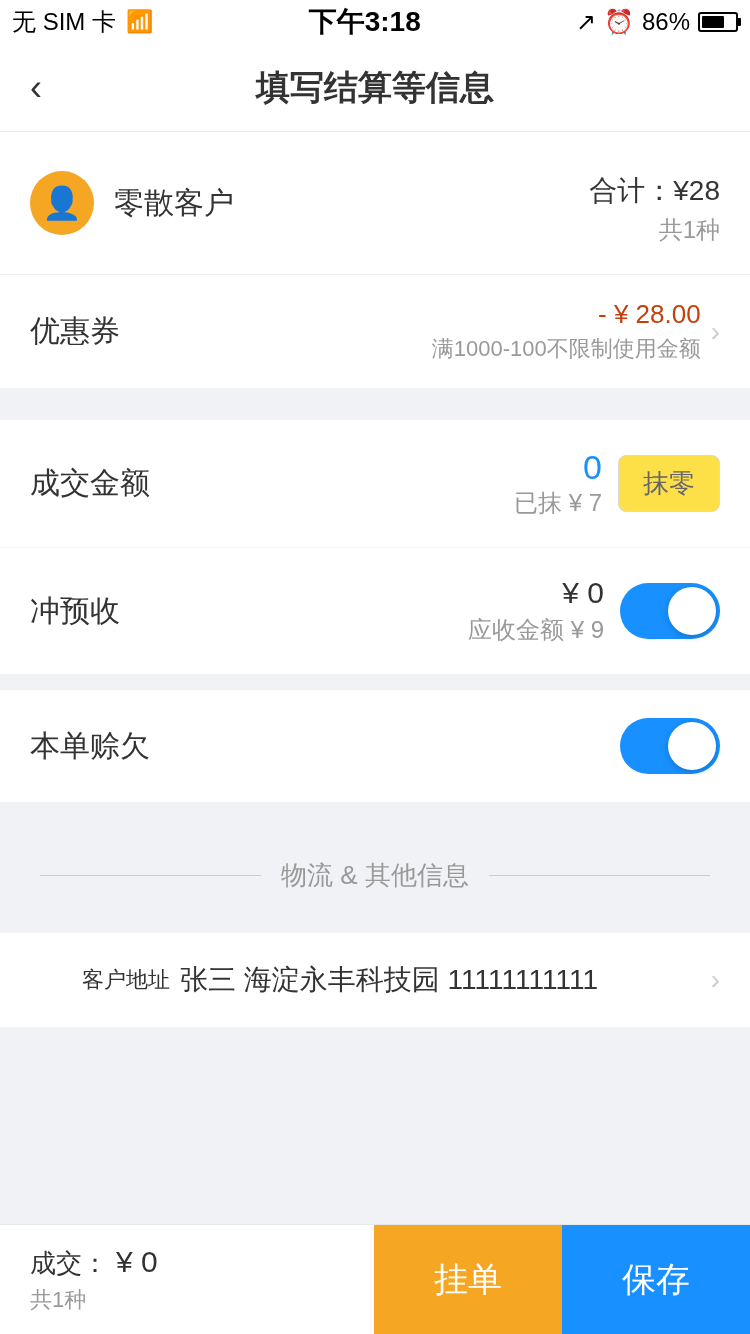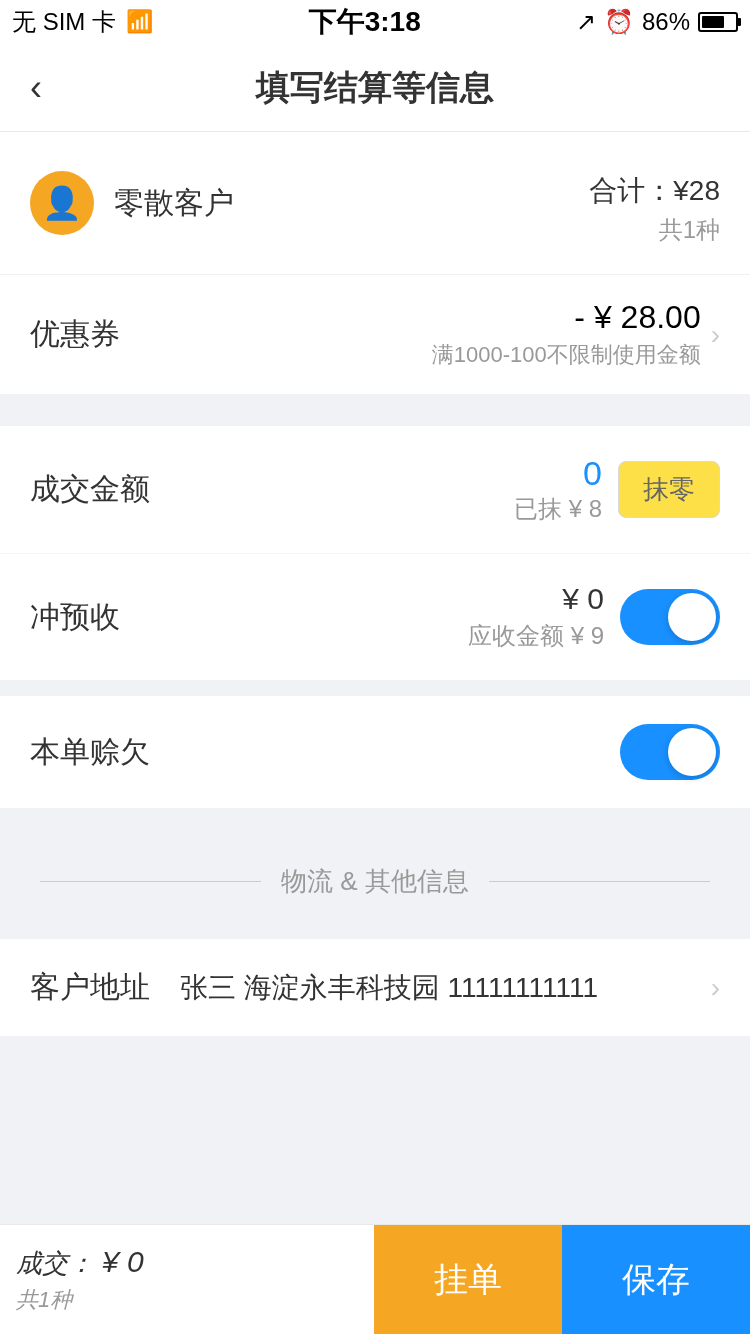--- a/index.html
+++ b/index.html
@@ -107,7 +107,7 @@
     }
     .coupon-label { font-size: 30px; color: #333; }
     .coupon-right { display: flex; align-items: center; gap: 10px; text-align: right; }
-    .coupon-amount { font-size: 32px; color: #000000; font-weight: 500; display: block; }
+    .coupon-amount { font-size: 26px; color: #c2410c; font-weight: 500; display: block; }
     .coupon-desc { font-size: 22px; color: #999; display: block; margin-top: 4px; }
     .chevron { font-size: 28px; color: #ccc; }
 

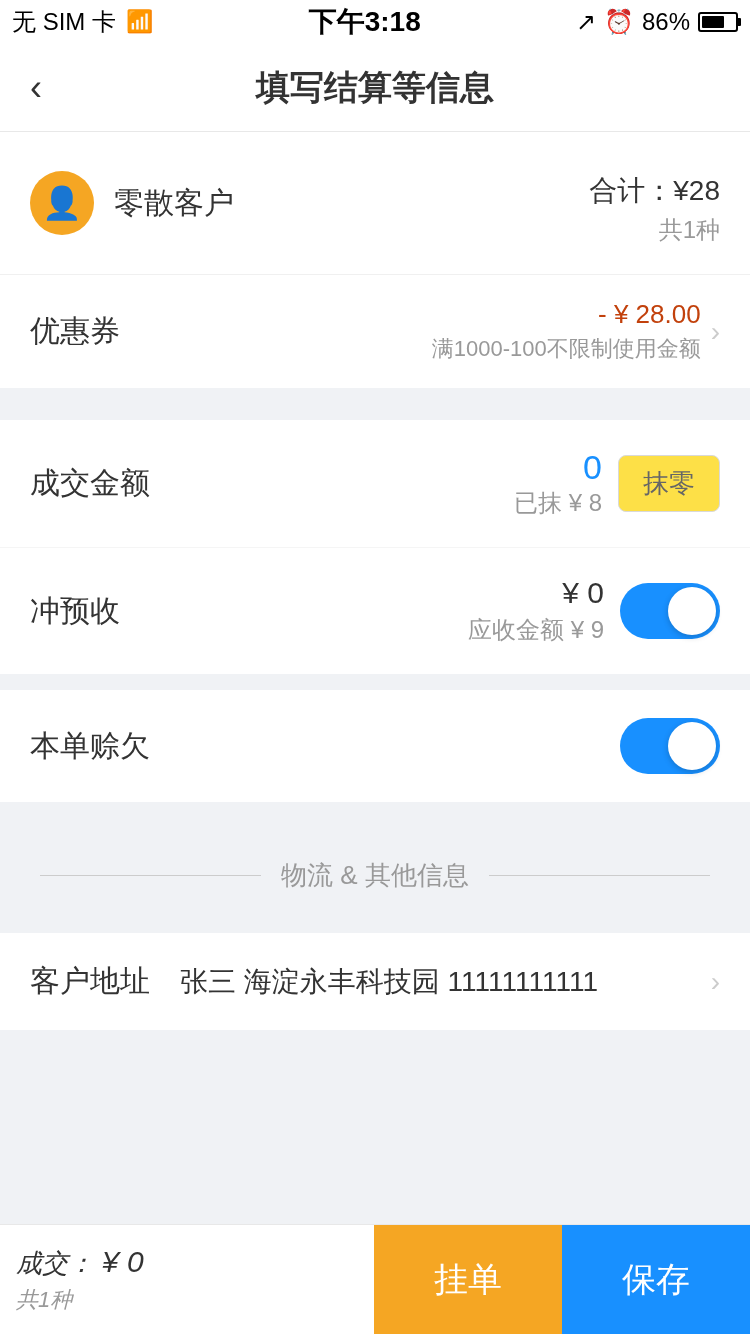--- a/index.html
+++ b/index.html
@@ -345,7 +345,7 @@
       <div class="form-right">
         <div class="form-right-col">
           <span class="amount-input">0</span>
-          <span class="sub-text">已抹  ¥ 8</span>
+          <span class="sub-text">已抹  ¥ 7</span>
         </div>
         <button class="erase-btn">抹零</button>
       </div>

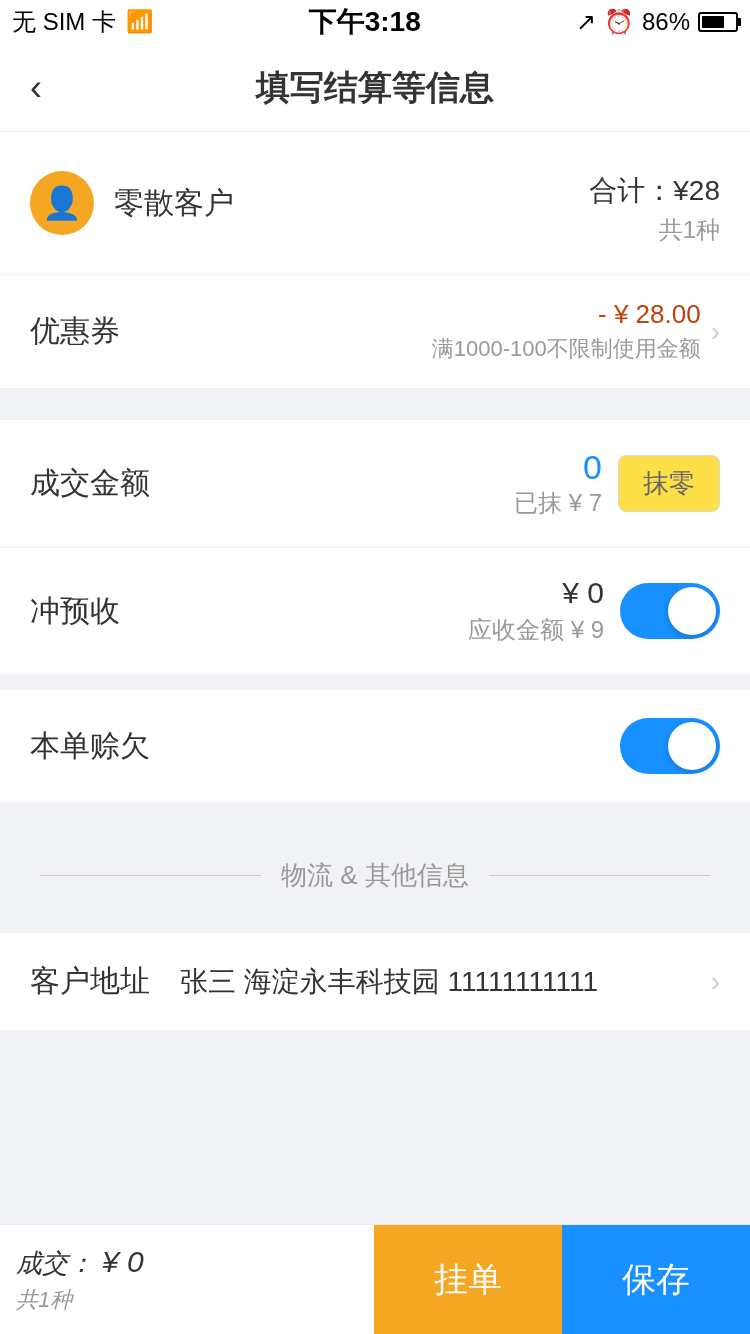--- a/index.html
+++ b/index.html
@@ -234,7 +234,7 @@
       align-items: center;
       justify-content: space-between;
     }
-    .address-label { font-size: 30px; color: #333; flex-shrink: 0; width: 140px; }
+    .address-label { font-size: 22px; color: #333; flex-shrink: 0; width: 140px; text-align: right; }
     .address-value { font-size: 28px; color: #333; flex: 1; margin: 0 10px; }
     .address-chevron { font-size: 28px; color: #ccc; }
 

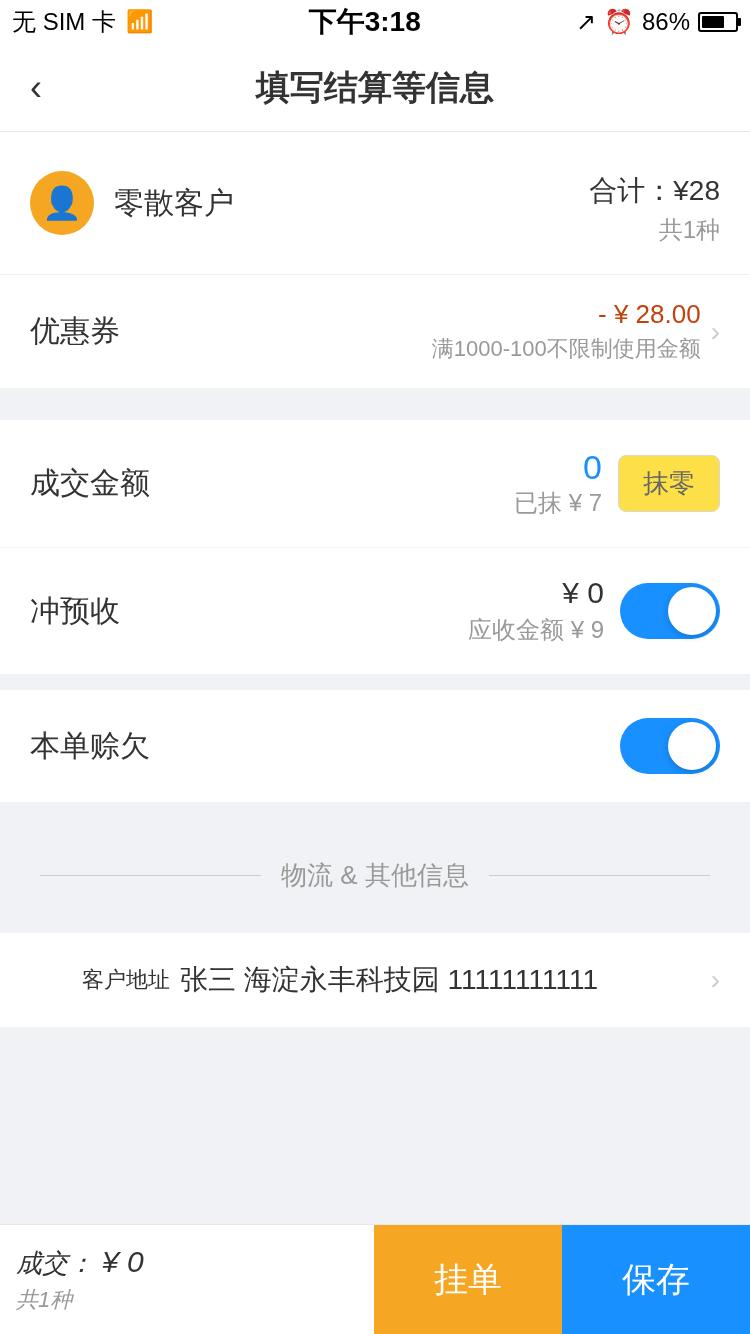--- a/index.html
+++ b/index.html
@@ -252,8 +252,7 @@
     }
     .bottom-info {
       flex: 1;
-      padding: 0 16px;
-      font-style: italic;
+      padding: 0 30px;
     }
     .bottom-deal-label { font-size: 26px; color: #333; }
     .bottom-deal-amount { font-size: 30px; color: #333; font-weight: 500; }

